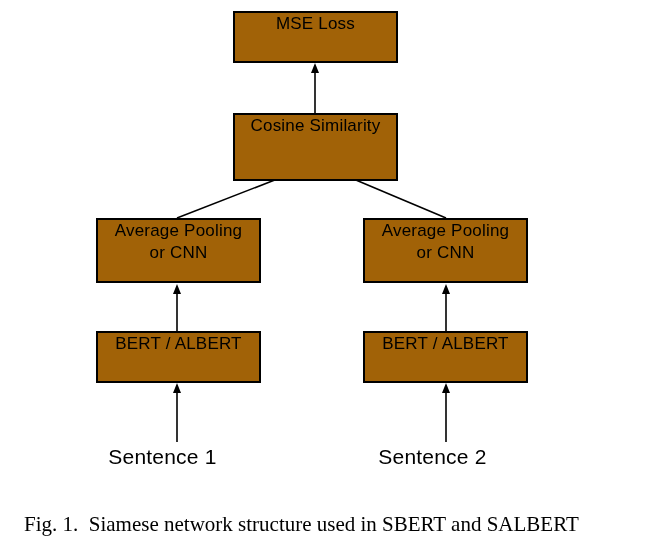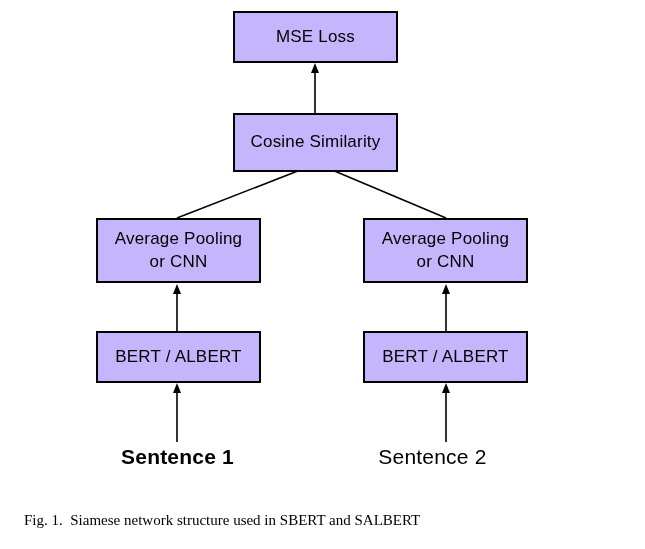--- a/index.html
+++ b/index.html
@@ -27,9 +27,9 @@
     position: absolute;
     box-sizing: border-box;
     border: 2px solid #000000;
-    background: #c4b5fd;
+    background: #a16207;
     display: flex;
-    align-items: center;
+    align-items: flex-start;
     justify-content: center;
     text-align: center;
     font-size: 17px;

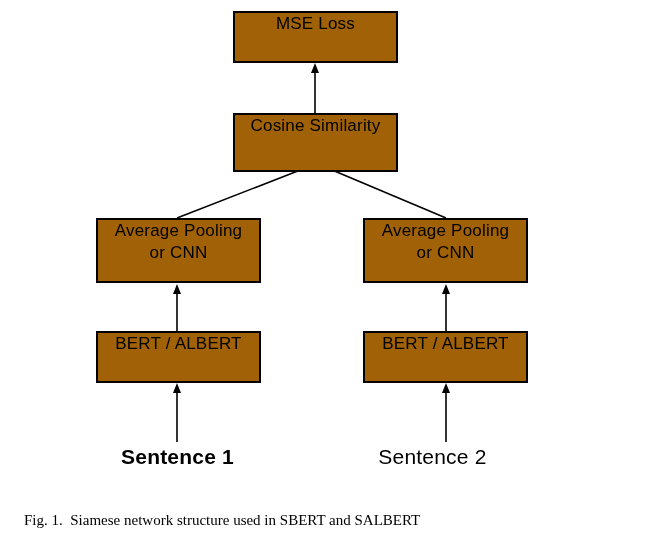--- a/index.html
+++ b/index.html
@@ -37,7 +37,7 @@
     letter-spacing: 0.2px;
   }
   .node-mse            { left: 233px; top: 11px;  width: 165px; height: 52px; }
-  .node-cosine         { left: 233px; top: 113px; width: 165px; height: 59px; }
+  .node-cosine         { left: 233px; top: 113px; width: 165px; height: 68px; }
   .node-avgpool-left   { left: 96px;  top: 218px; width: 165px; height: 65px; padding: 0 14px; }
   .node-avgpool-right  { left: 363px; top: 218px; width: 165px; height: 65px; padding: 0 14px; }
   .node-bert-left      { left: 96px;  top: 331px; width: 165px; height: 52px; }

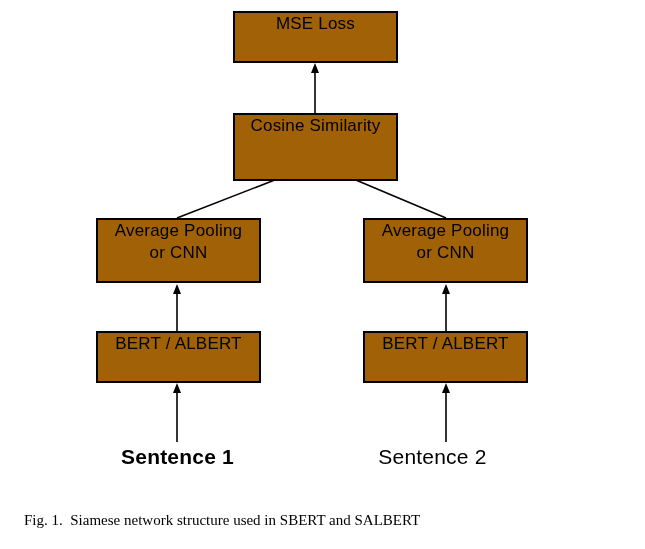--- a/index.html
+++ b/index.html
@@ -49,7 +49,7 @@
     font-size: 21px;
     letter-spacing: 0.2px;
   }
-  .sentence-1 { left: 95px;  top: 445px; font-weight: bold; }
+  .sentence-1 { left: 80px;  top: 445px; }
   .sentence-2 { left: 350px; top: 445px; }
   .fig-caption {
     position: absolute;

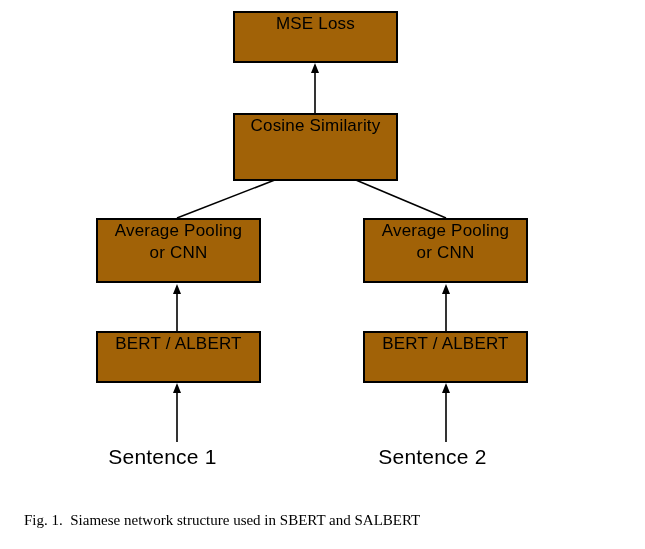--- a/index.html
+++ b/index.html
@@ -56,7 +56,7 @@
     left: 24px;
     top: 512px;
     font-family: "Liberation Serif", serif;
-    font-size: 15px;
+    font-size: 21px;
     white-space: pre;
     color: #000000;
   }

